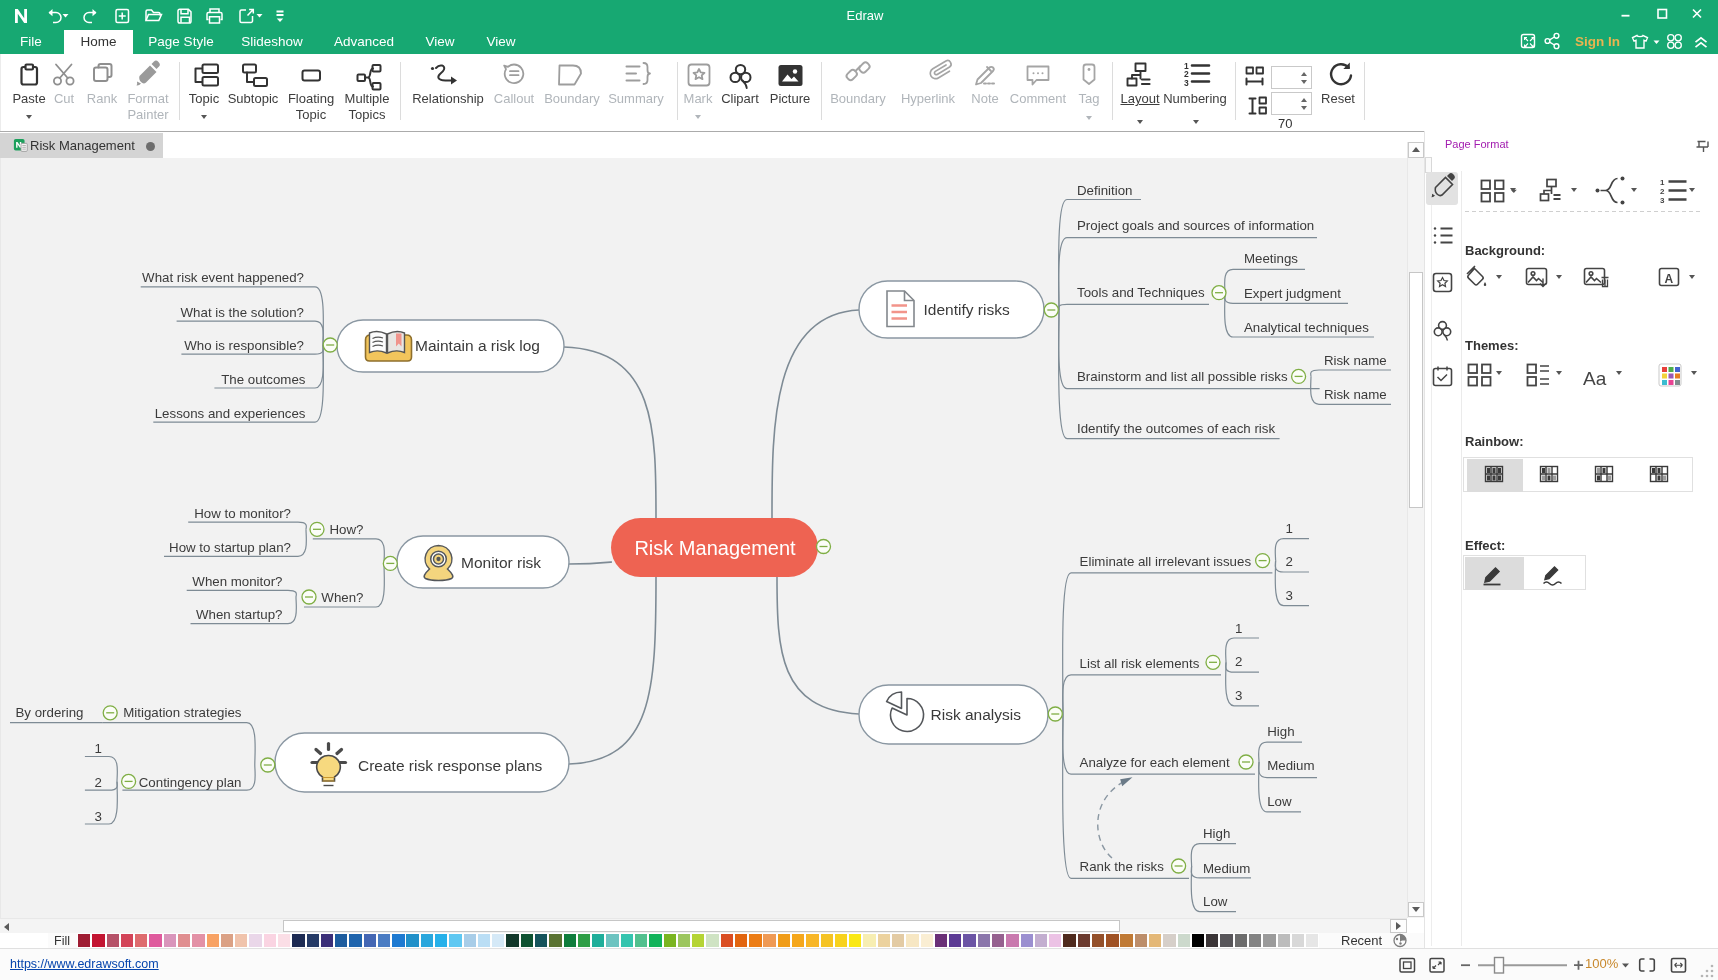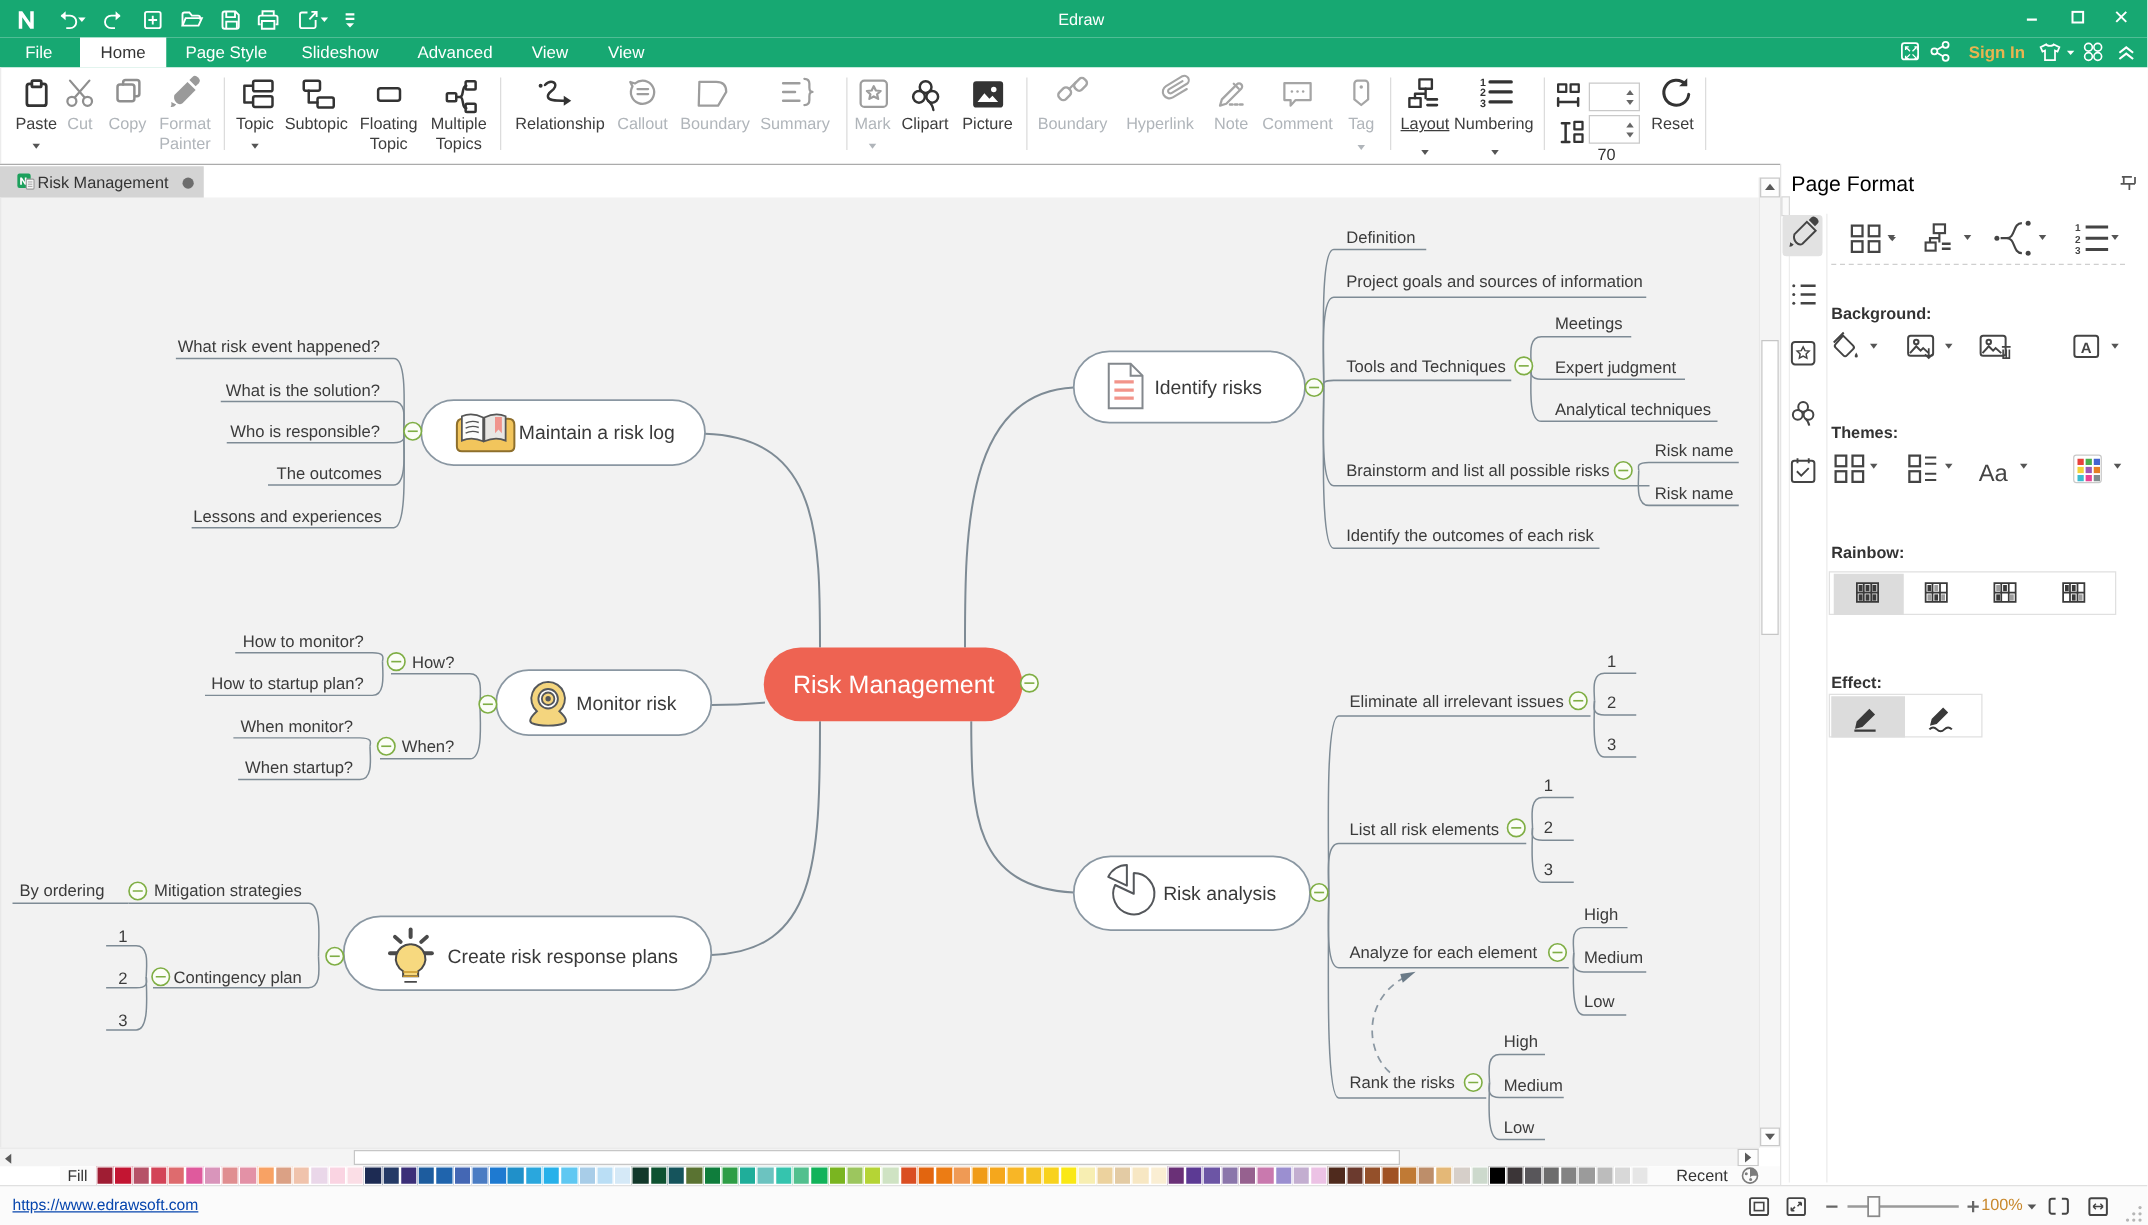--- a/index.html
+++ b/index.html
@@ -292,7 +292,7 @@
     
     <div class="rlabel" style="left:3px;top:37px;width:50px;">Paste</div>
     <div class="rlabel gray" style="left:38px;top:37px;width:50px;">Cut</div>
-    <div class="rlabel gray" style="left:76px;top:37px;width:50px;">Copy</div>
+    <div class="rlabel gray" style="left:76px;top:37px;width:50px;">Rank</div>
     <div class="rlabel gray" style="left:117px;top:37px;width:60px;">Format
 Painter</div>
     <div class="rlabel" style="left:178px;top:37px;width:50px;">Topic</div>

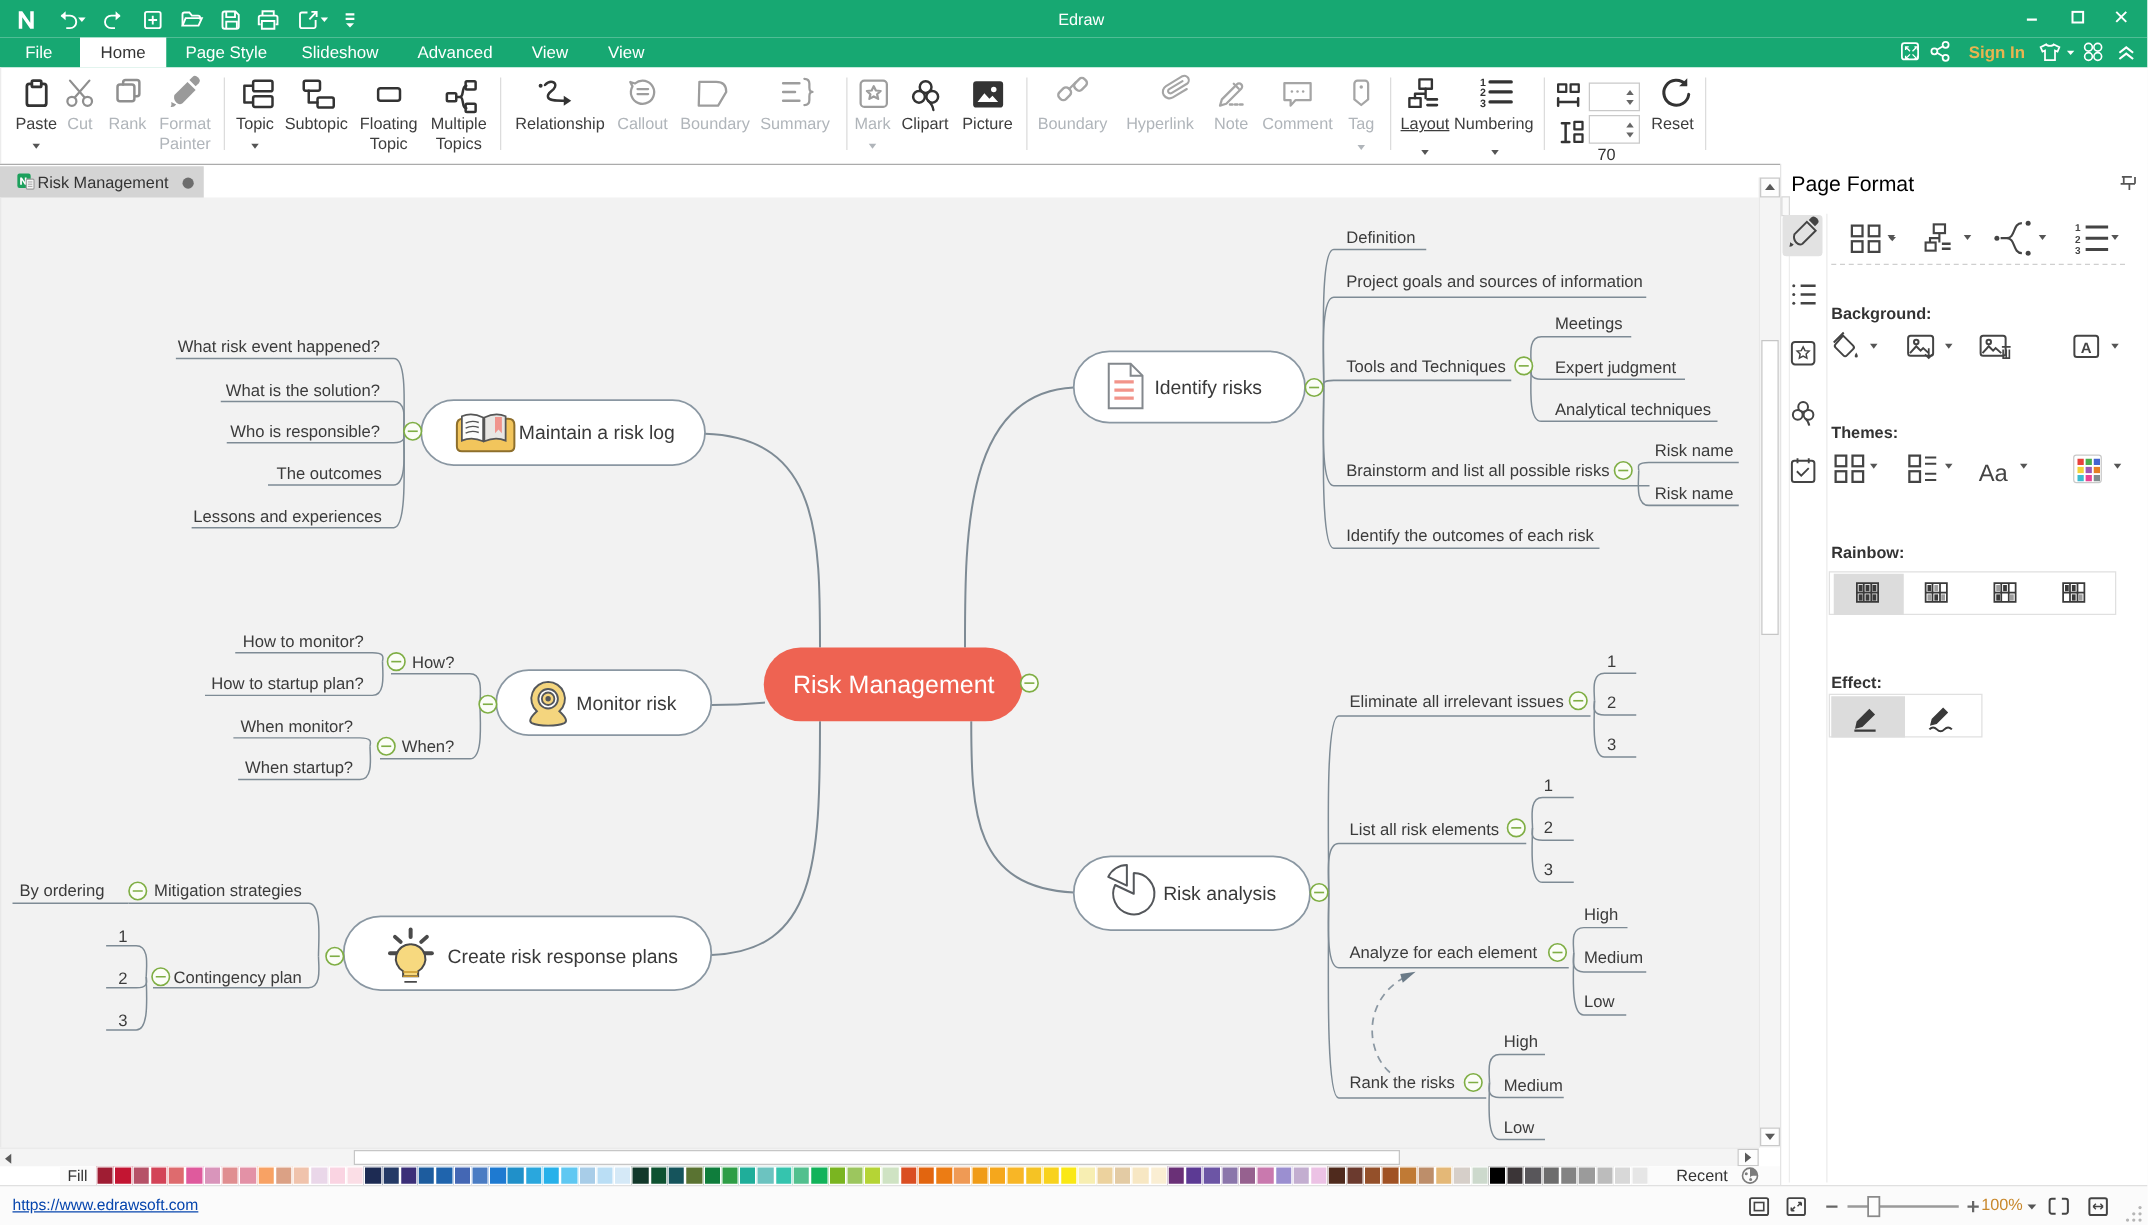--- a/index.html
+++ b/index.html
@@ -59,7 +59,7 @@
 
   
   #panel { position:absolute; left:1424px; top:131px; width:294px; height:817px; background:#fff; border-left:1px solid #e4e4e4; }
-  #paneltitle { position:absolute; left:8px; top:7px; font-size:17px; color:#000000; }
+  #paneltitle { position:absolute; left:20px; top:7px; font-size:11px; color:#a21caf; }
   .ptool { position:absolute; left:1px; width:32px; height:33px; }
   .ptool.sel { background:#e2e2e2; border-radius:3px; }
   .plabel { position:absolute; font-size:13px; font-weight:bold; color:#333; }

